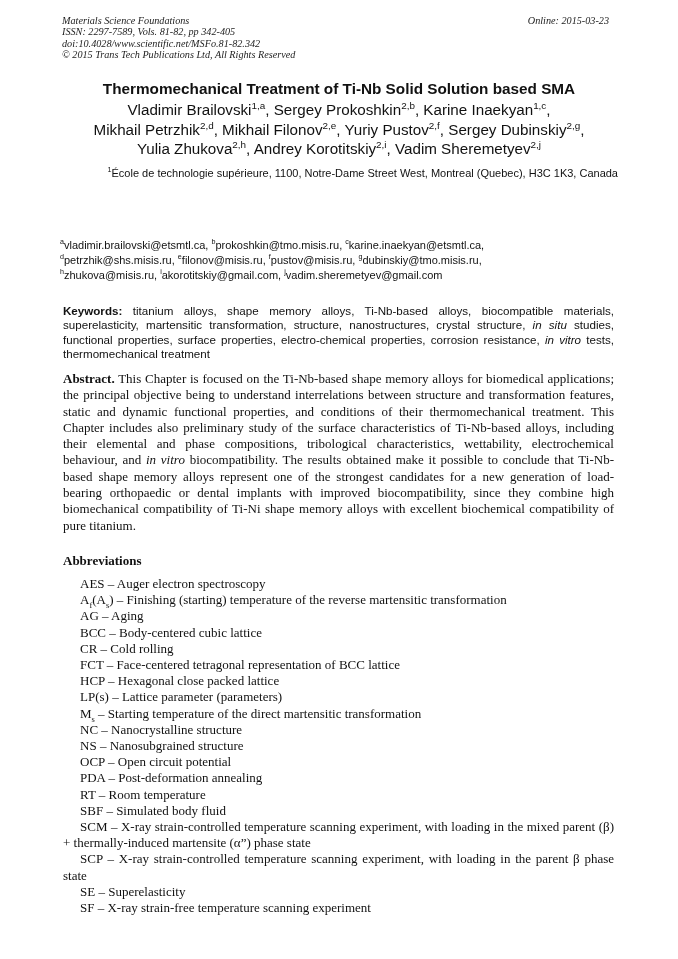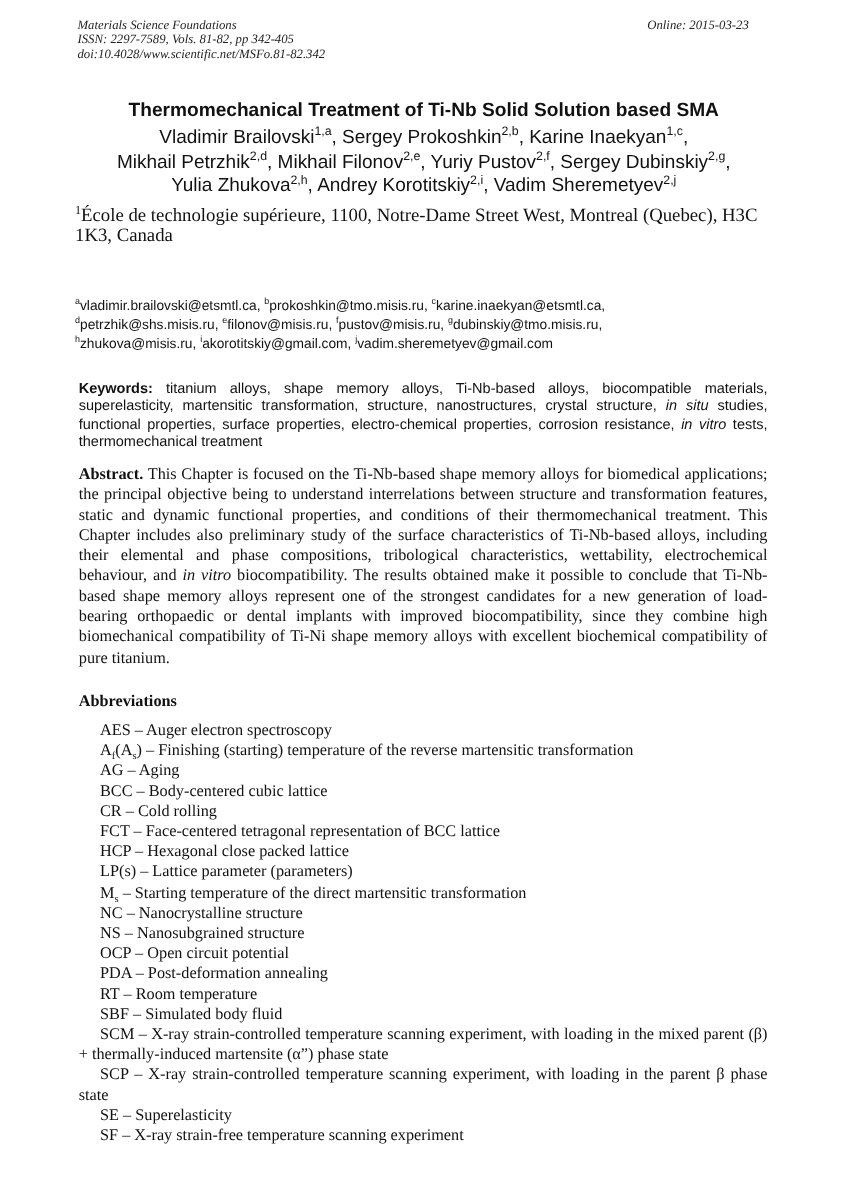--- a/index.html
+++ b/index.html
@@ -6,7 +6,7 @@
   body { width: 678px; height: 959px; position: relative; overflow: hidden; color: #111; }
   .page { position: absolute; left: 0; top: 0; width: 678px; height: 959px; border-radius: 17px; }
   .hdr { position: absolute; left: 62px; top: 15px; width: 553px; font-family: "Liberation Serif", serif; font-style: italic; font-size: 10.2px; line-height: 11.4px; color: #222; }
-  .hdr .right { position: absolute; right: 16px; top: 0; }
+  .hdr .right { position: absolute; right: 6px; top: 0; }
   .title { position: absolute; left: 40px; top: 80px; width: 598px; text-align: center; font-family: "Liberation Sans", sans-serif; font-weight: bold; font-size: 15.3px; line-height: 18px; }
   .authors { position: absolute; left: 40px; top: 100px; width: 598px; text-align: center; font-family: "Liberation Sans", sans-serif; font-size: 15.2px; line-height: 19.5px; }
   sup { font-size: 65%; line-height: 0; vertical-align: super; }

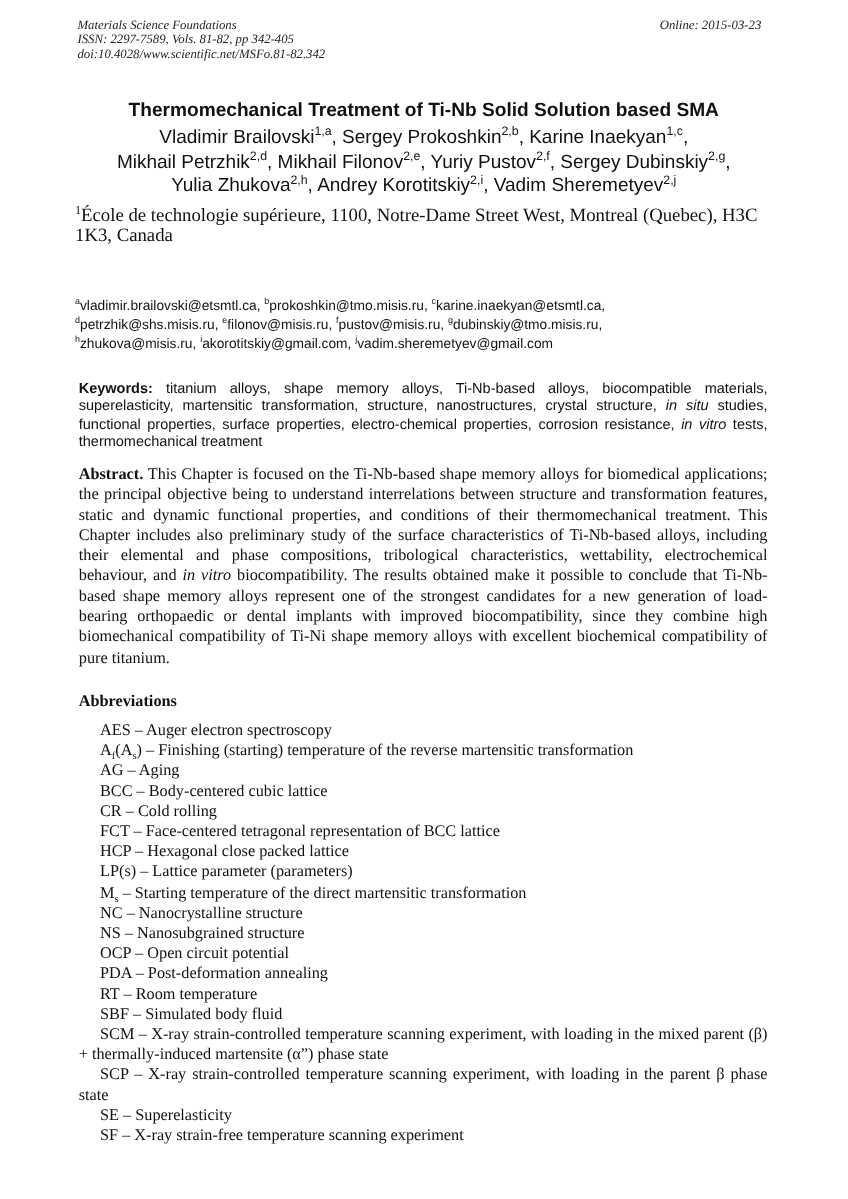--- a/index.html
+++ b/index.html
@@ -31,6 +31,7 @@
     <div>Materials Science Foundations</div>
     <div>ISSN: 2297-7589, Vols. 81-82, pp 342-405</div>
     <div>doi:10.4028/www.scientific.net/MSFo.81-82.342</div>
+    <div>© 2015 Trans Tech Publications Ltd, All Rights Reserved</div>
     <div class="right">Online: 2015-03-23</div>
   </div>
 

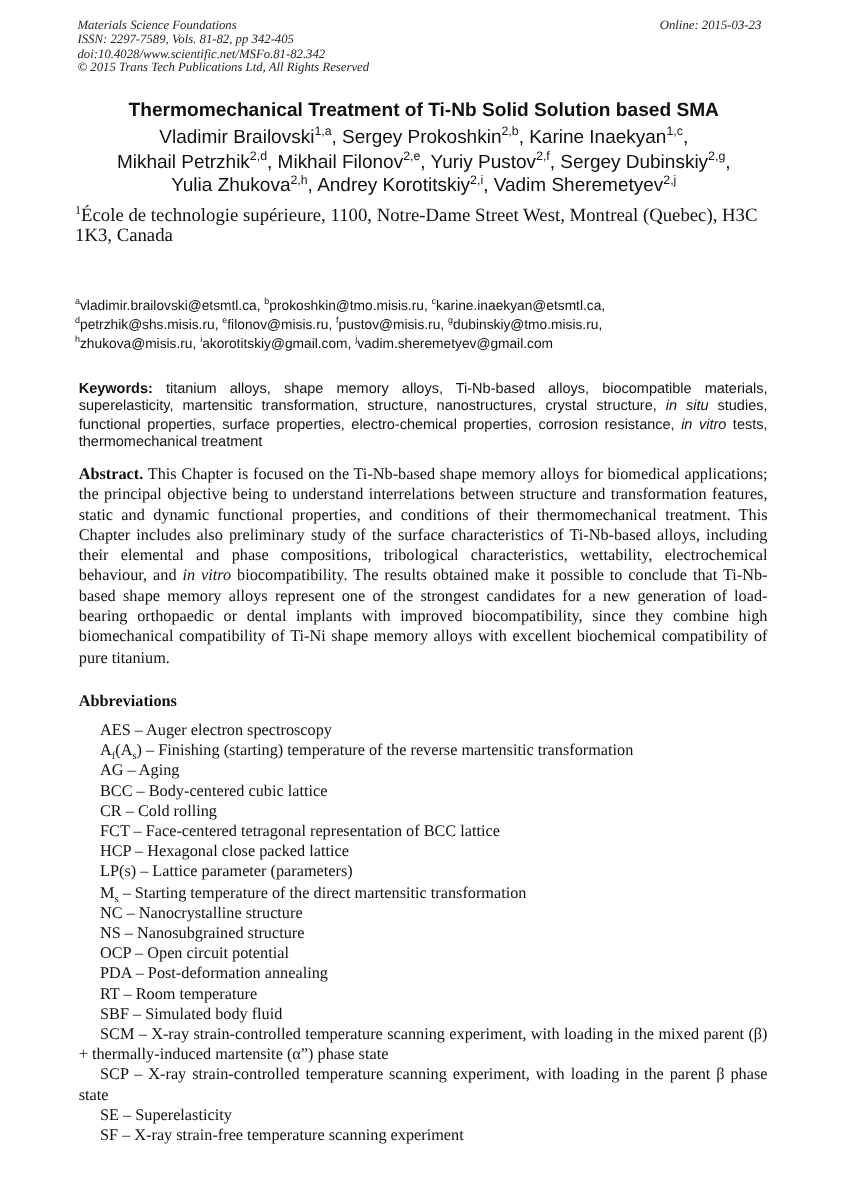--- a/index.html
+++ b/index.html
@@ -10,7 +10,7 @@
   .title { position: absolute; left: 40px; top: 80px; width: 598px; text-align: center; font-family: "Liberation Sans", sans-serif; font-weight: bold; font-size: 15.3px; line-height: 18px; }
   .authors { position: absolute; left: 40px; top: 100px; width: 598px; text-align: center; font-family: "Liberation Sans", sans-serif; font-size: 15.2px; line-height: 19.5px; }
   sup { font-size: 65%; line-height: 0; vertical-align: super; }
-  .aff { position: absolute; left: 60px; width: 558px; text-align: left; font-family: Liberation Serif, serif; font-size: 15px; line-height: 15.5px; }
+  .aff { position: absolute; left: 60px; width: 558px; text-align: right; font-family: Liberation Sans, sans-serif; font-size: 11px; line-height: 15.5px; }
   .aff1 { top: 166px; }
   .aff2 { top: 203px; }
   .emails { position: absolute; left: 60px; top: 238px; width: 558px; text-align: left; font-family: "Liberation Sans", sans-serif; font-size: 11px; line-height: 14.8px; }

